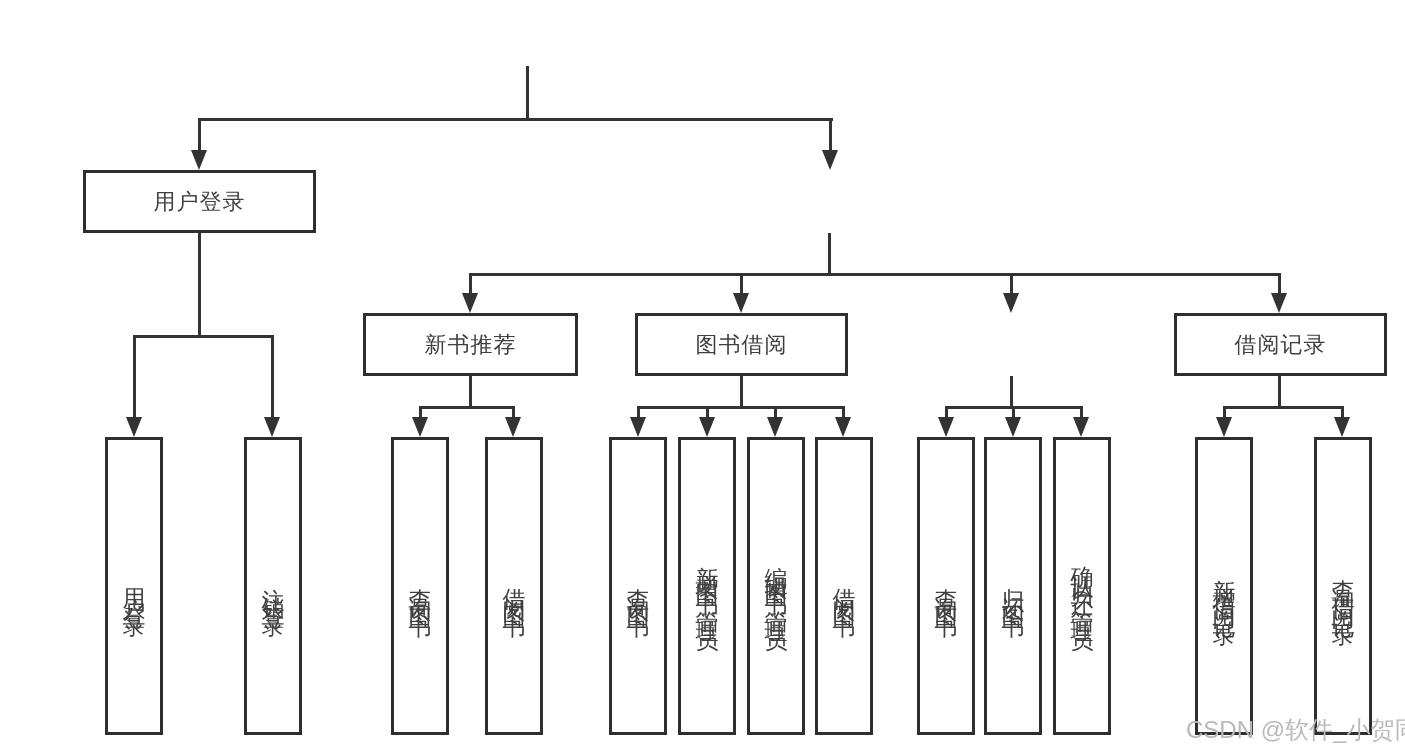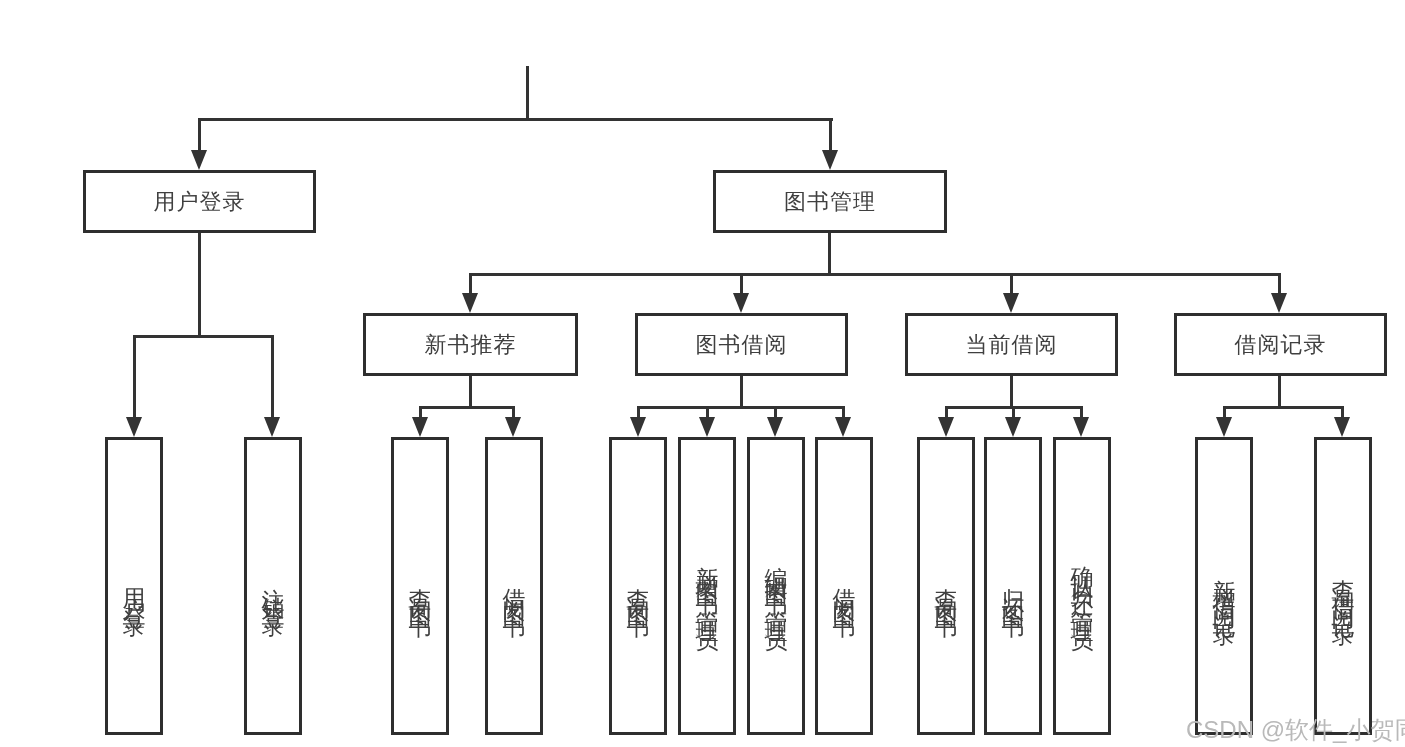--- a/index.html
+++ b/index.html
@@ -68,9 +68,6 @@
 
   <div class="box" style="left:83px; top:170px; width:233px; height:63px;">
     <span class="h-label">用户登录</span>
-  </div>
-  <div class="box" style="left:713px; top:170px; width:234px; height:63px;">
-    <span class="h-label">图书管理</span>
   </div>
 
   <div>

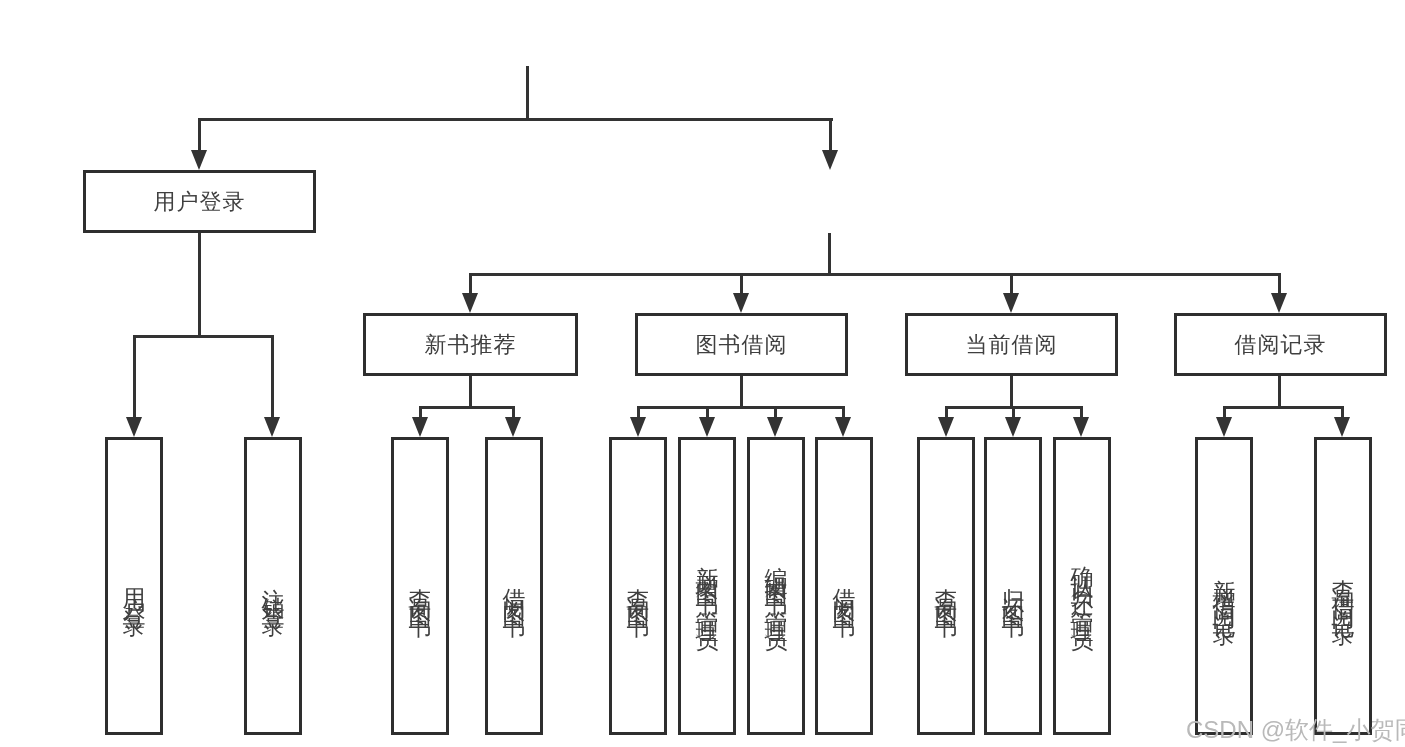--- a/index.html
+++ b/index.html
@@ -98,9 +98,6 @@
   <div class="box" style="left:635px; top:313px; width:213px; height:63px;">
     <span class="h-label">图书借阅</span>
   </div>
-  <div class="box" style="left:905px; top:313px; width:213px; height:63px;">
-    <span class="h-label">当前借阅</span>
-  </div>
   <div class="box" style="left:1174px; top:313px; width:213px; height:63px;">
     <span class="h-label">借阅记录</span>
   </div>

